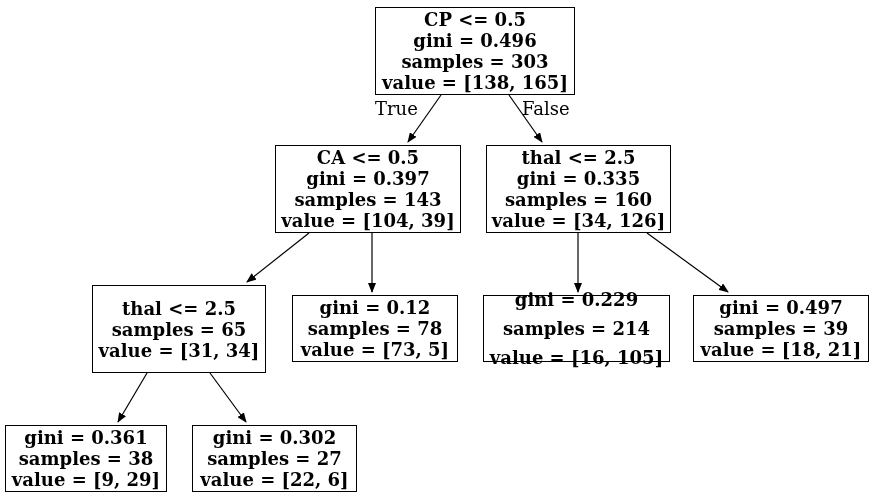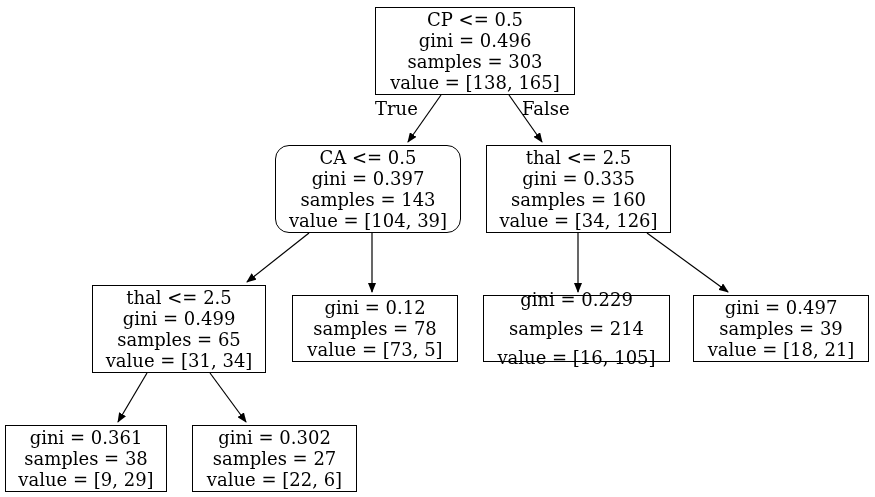--- a/index.html
+++ b/index.html
@@ -43,6 +43,7 @@
     font-size: 18px;
     line-height: 21px;
     white-space: nowrap;
+    font-weight: bold;
   }
   .edge-label {
     position: absolute;

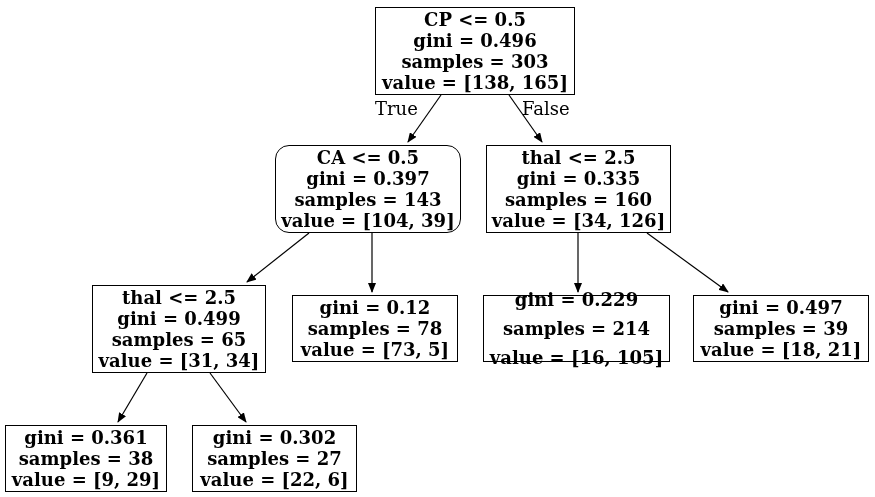--- a/index.html
+++ b/index.html
@@ -53,7 +53,7 @@
   }
   
   .n0 { left: 375px; top: 7px;   width: 200px; height: 88px; }
-  .n1 { left: 275px; top: 145px; width: 186px; height: 88px; border-radius: 14px; }
+  .n1 { left: 275px; top: 145px; width: 186px; height: 88px; }
   .n2 { left: 486px; top: 145px; width: 185px; height: 88px; }
   .n3 { left: 92px;  top: 285px; width: 174px; height: 88px; }
   .n4 { left: 292px; top: 295px; width: 166px; height: 67px; }

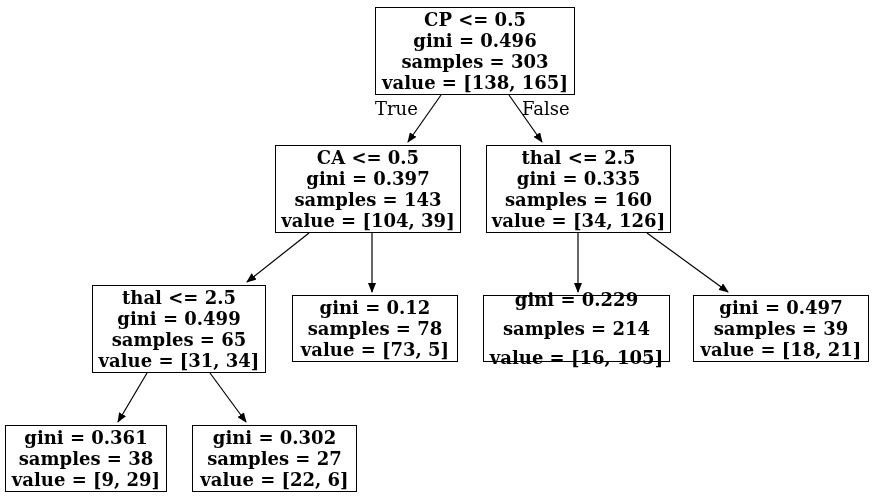--- a/index.html
+++ b/index.html
@@ -111,7 +111,6 @@
 
   <div class="tree-node n3">
     <div class="node-line">thal &lt;= 2.5</div>
-    <div class="node-line">gini = 0.499</div>
     <div class="node-line">samples = 65</div>
     <div class="node-line">value = [31, 34]</div>
   </div>

